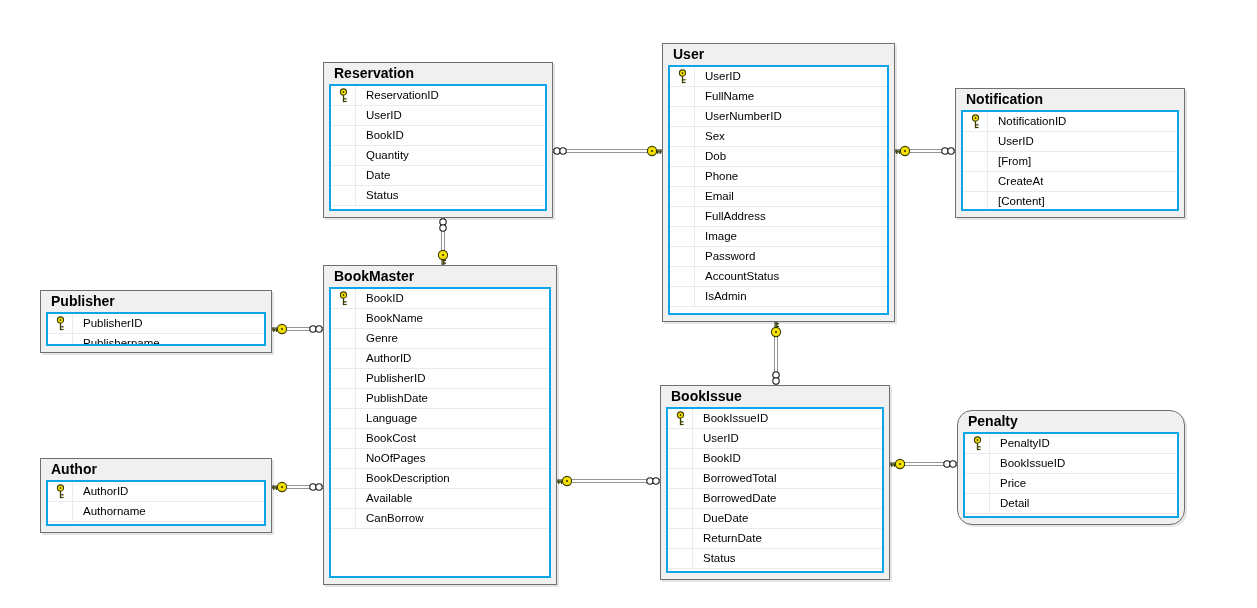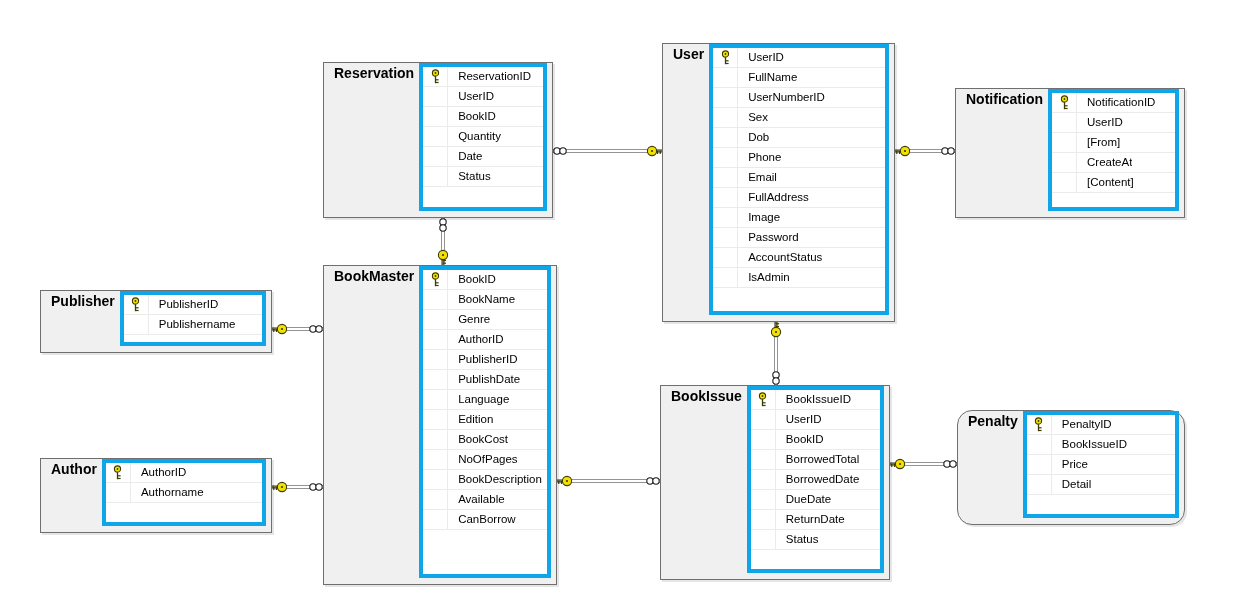--- a/index.html
+++ b/index.html
@@ -14,7 +14,7 @@
     background:#f0f0f0;
     border:1px solid #6f6f6f;
     box-shadow:2px 2px 0 rgba(0,0,0,0.10);
-    display:flex;flex-direction:row;
+    display:flex;flex-direction:column;
     box-sizing:border-box;
   }
   .tbl-title{

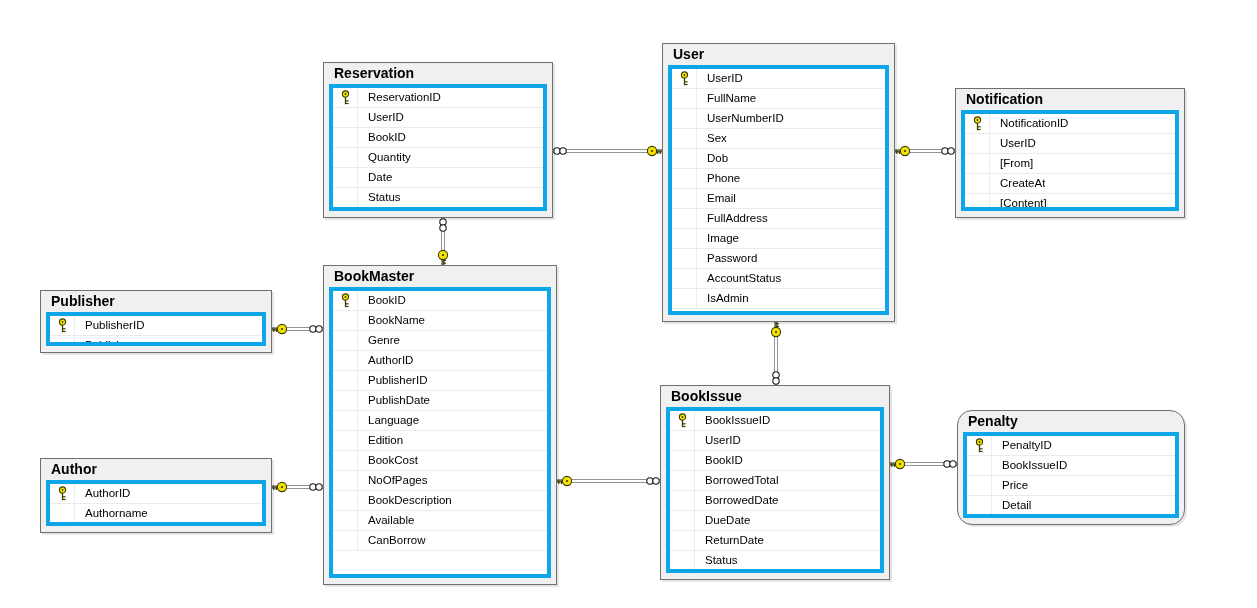--- a/index.html
+++ b/index.html
@@ -27,7 +27,7 @@
     flex:1;
     margin:0 5px 6px 5px;
     background:#ffffff;
-    border:4px solid #0ea5e9;
+    border:2px solid #0ea5e9;
     overflow:hidden;
   }
   .row{

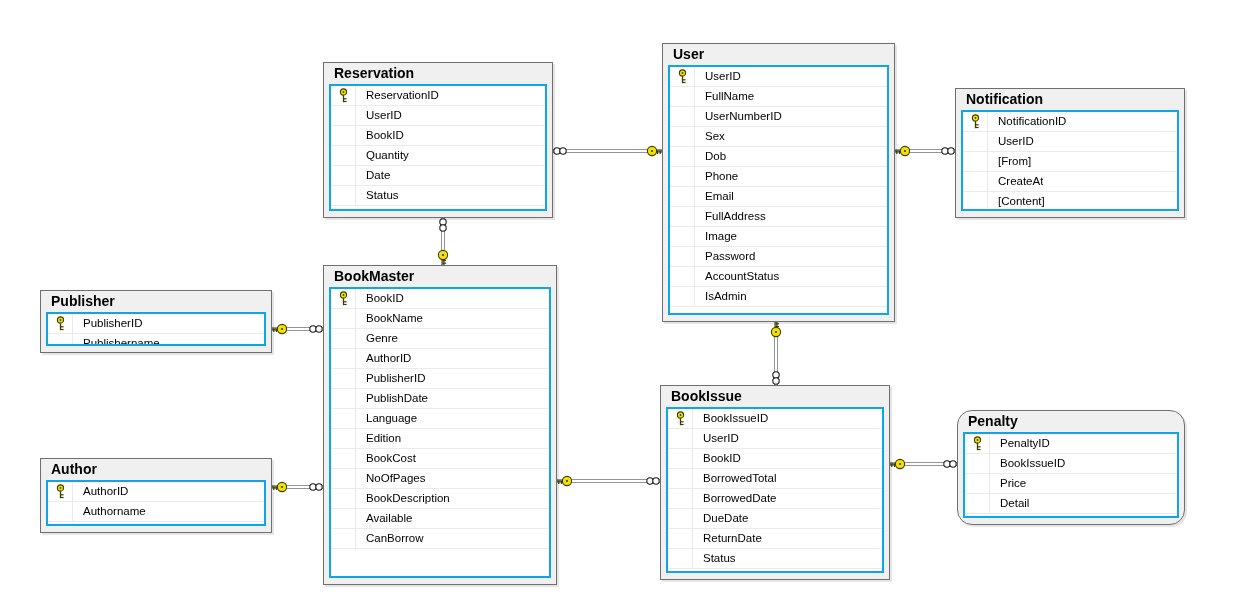--- a/index.html
+++ b/index.html
@@ -342,10 +342,6 @@
         </div>
         <div class="row">
           <div class="icon-cell"></div>
-          <div class="field">Edition</div>
-        </div>
-        <div class="row">
-          <div class="icon-cell"></div>
           <div class="field">BookCost</div>
         </div>
         <div class="row">

